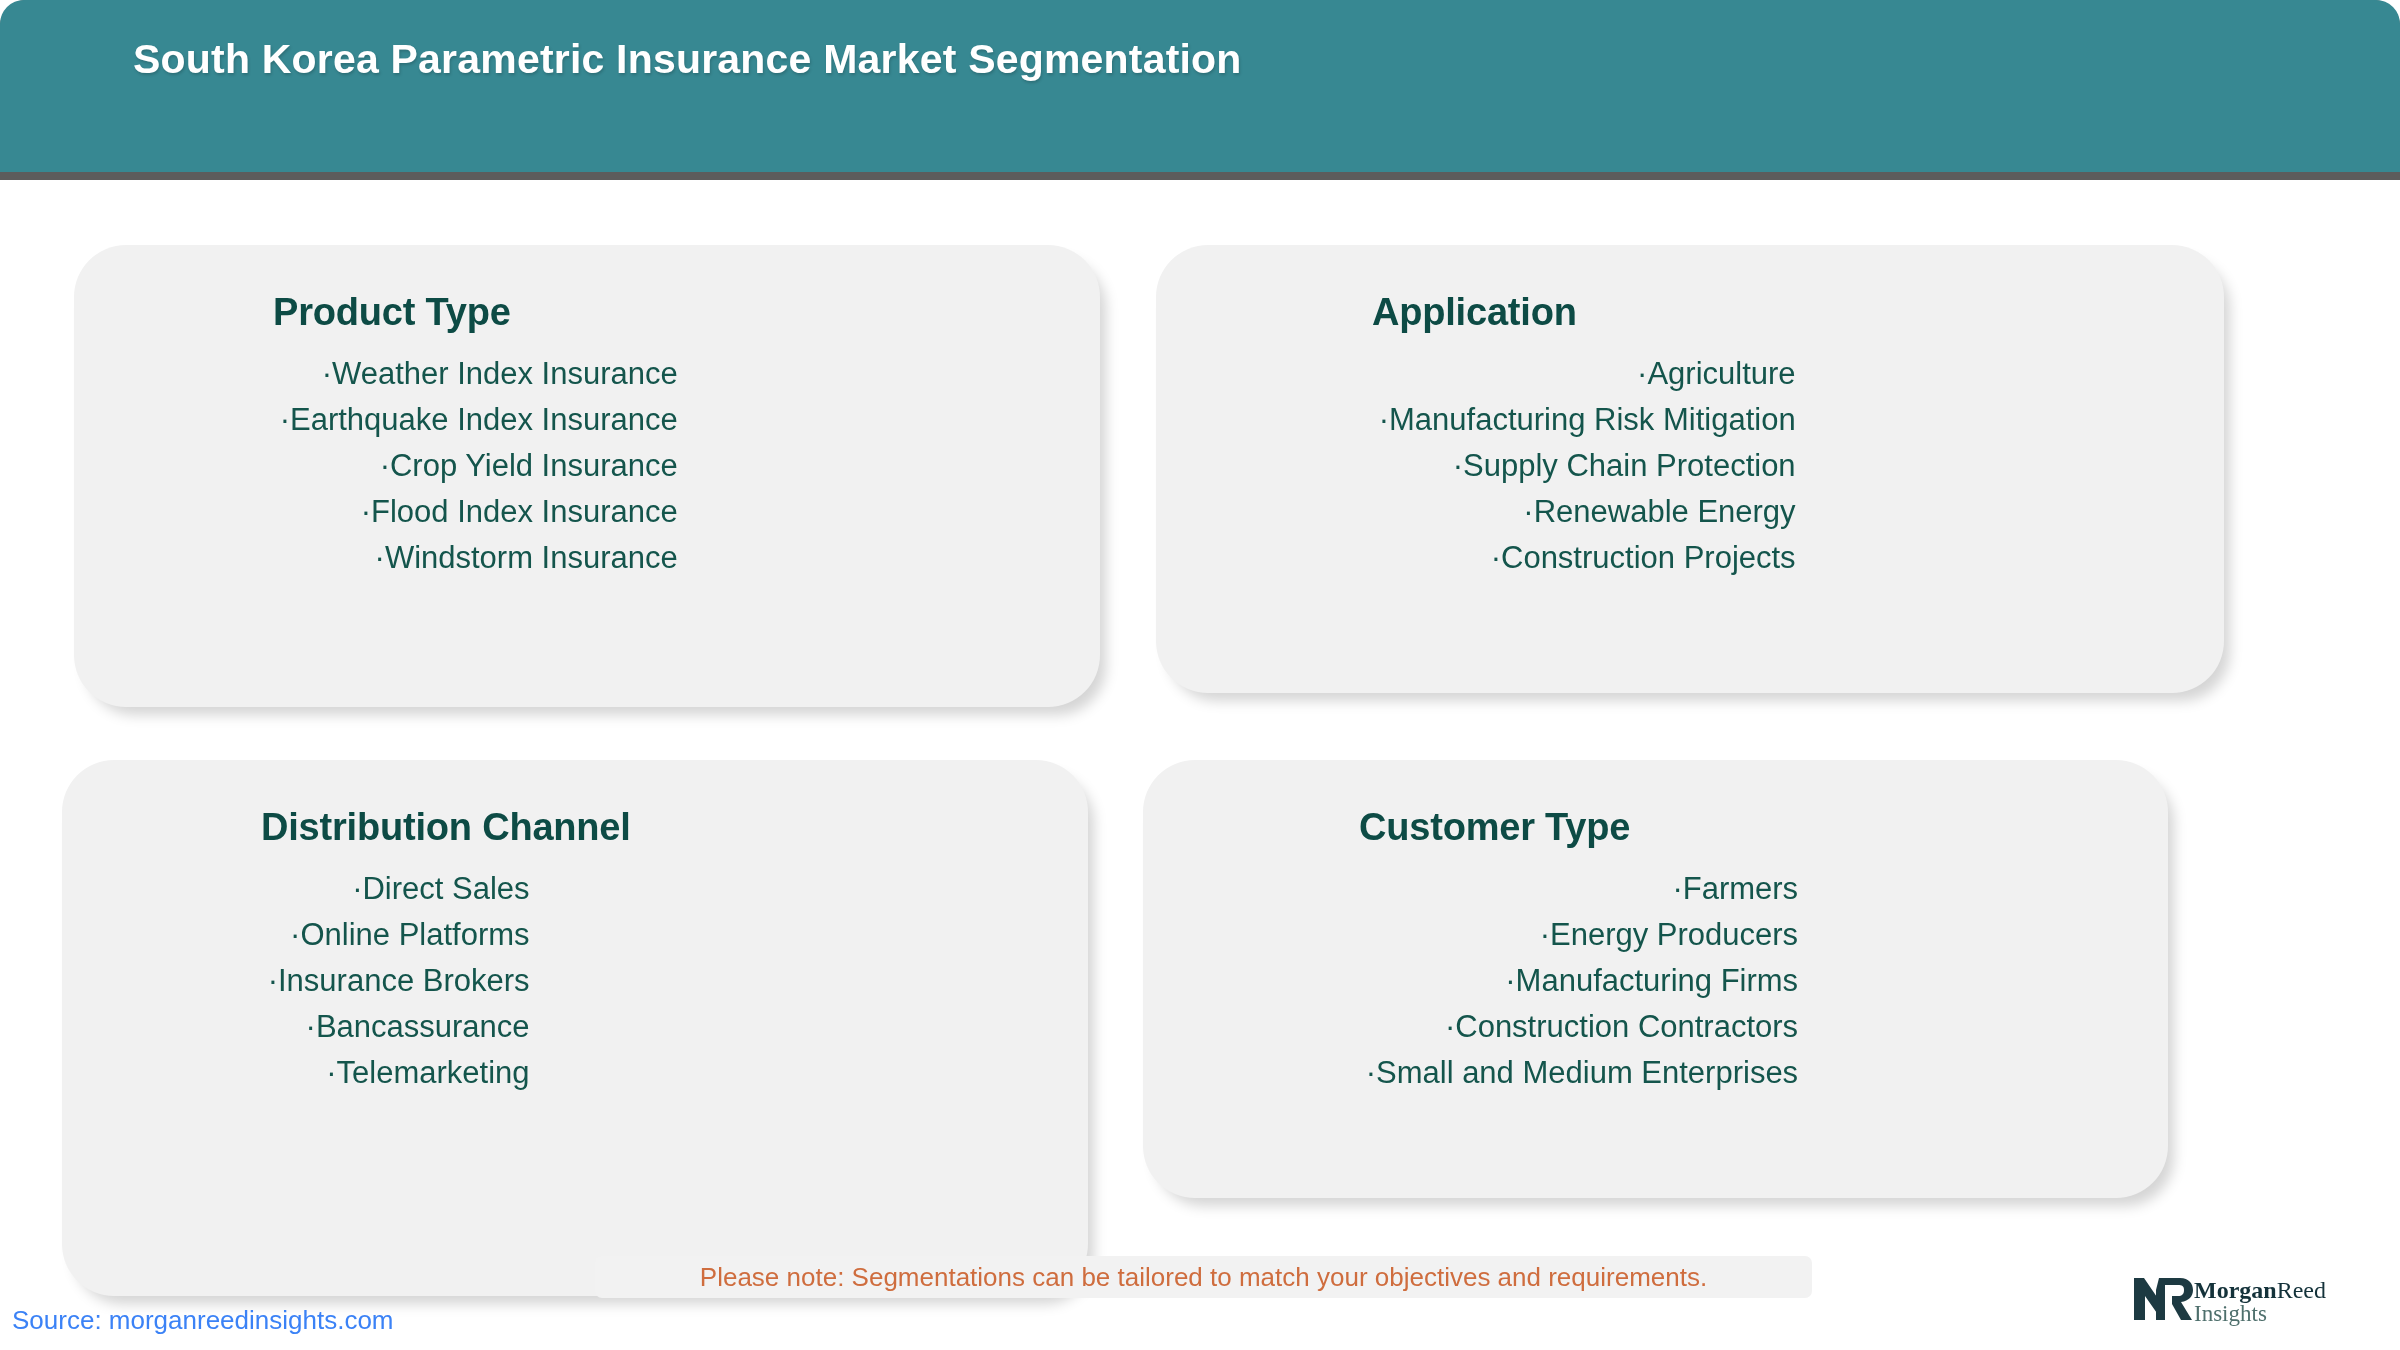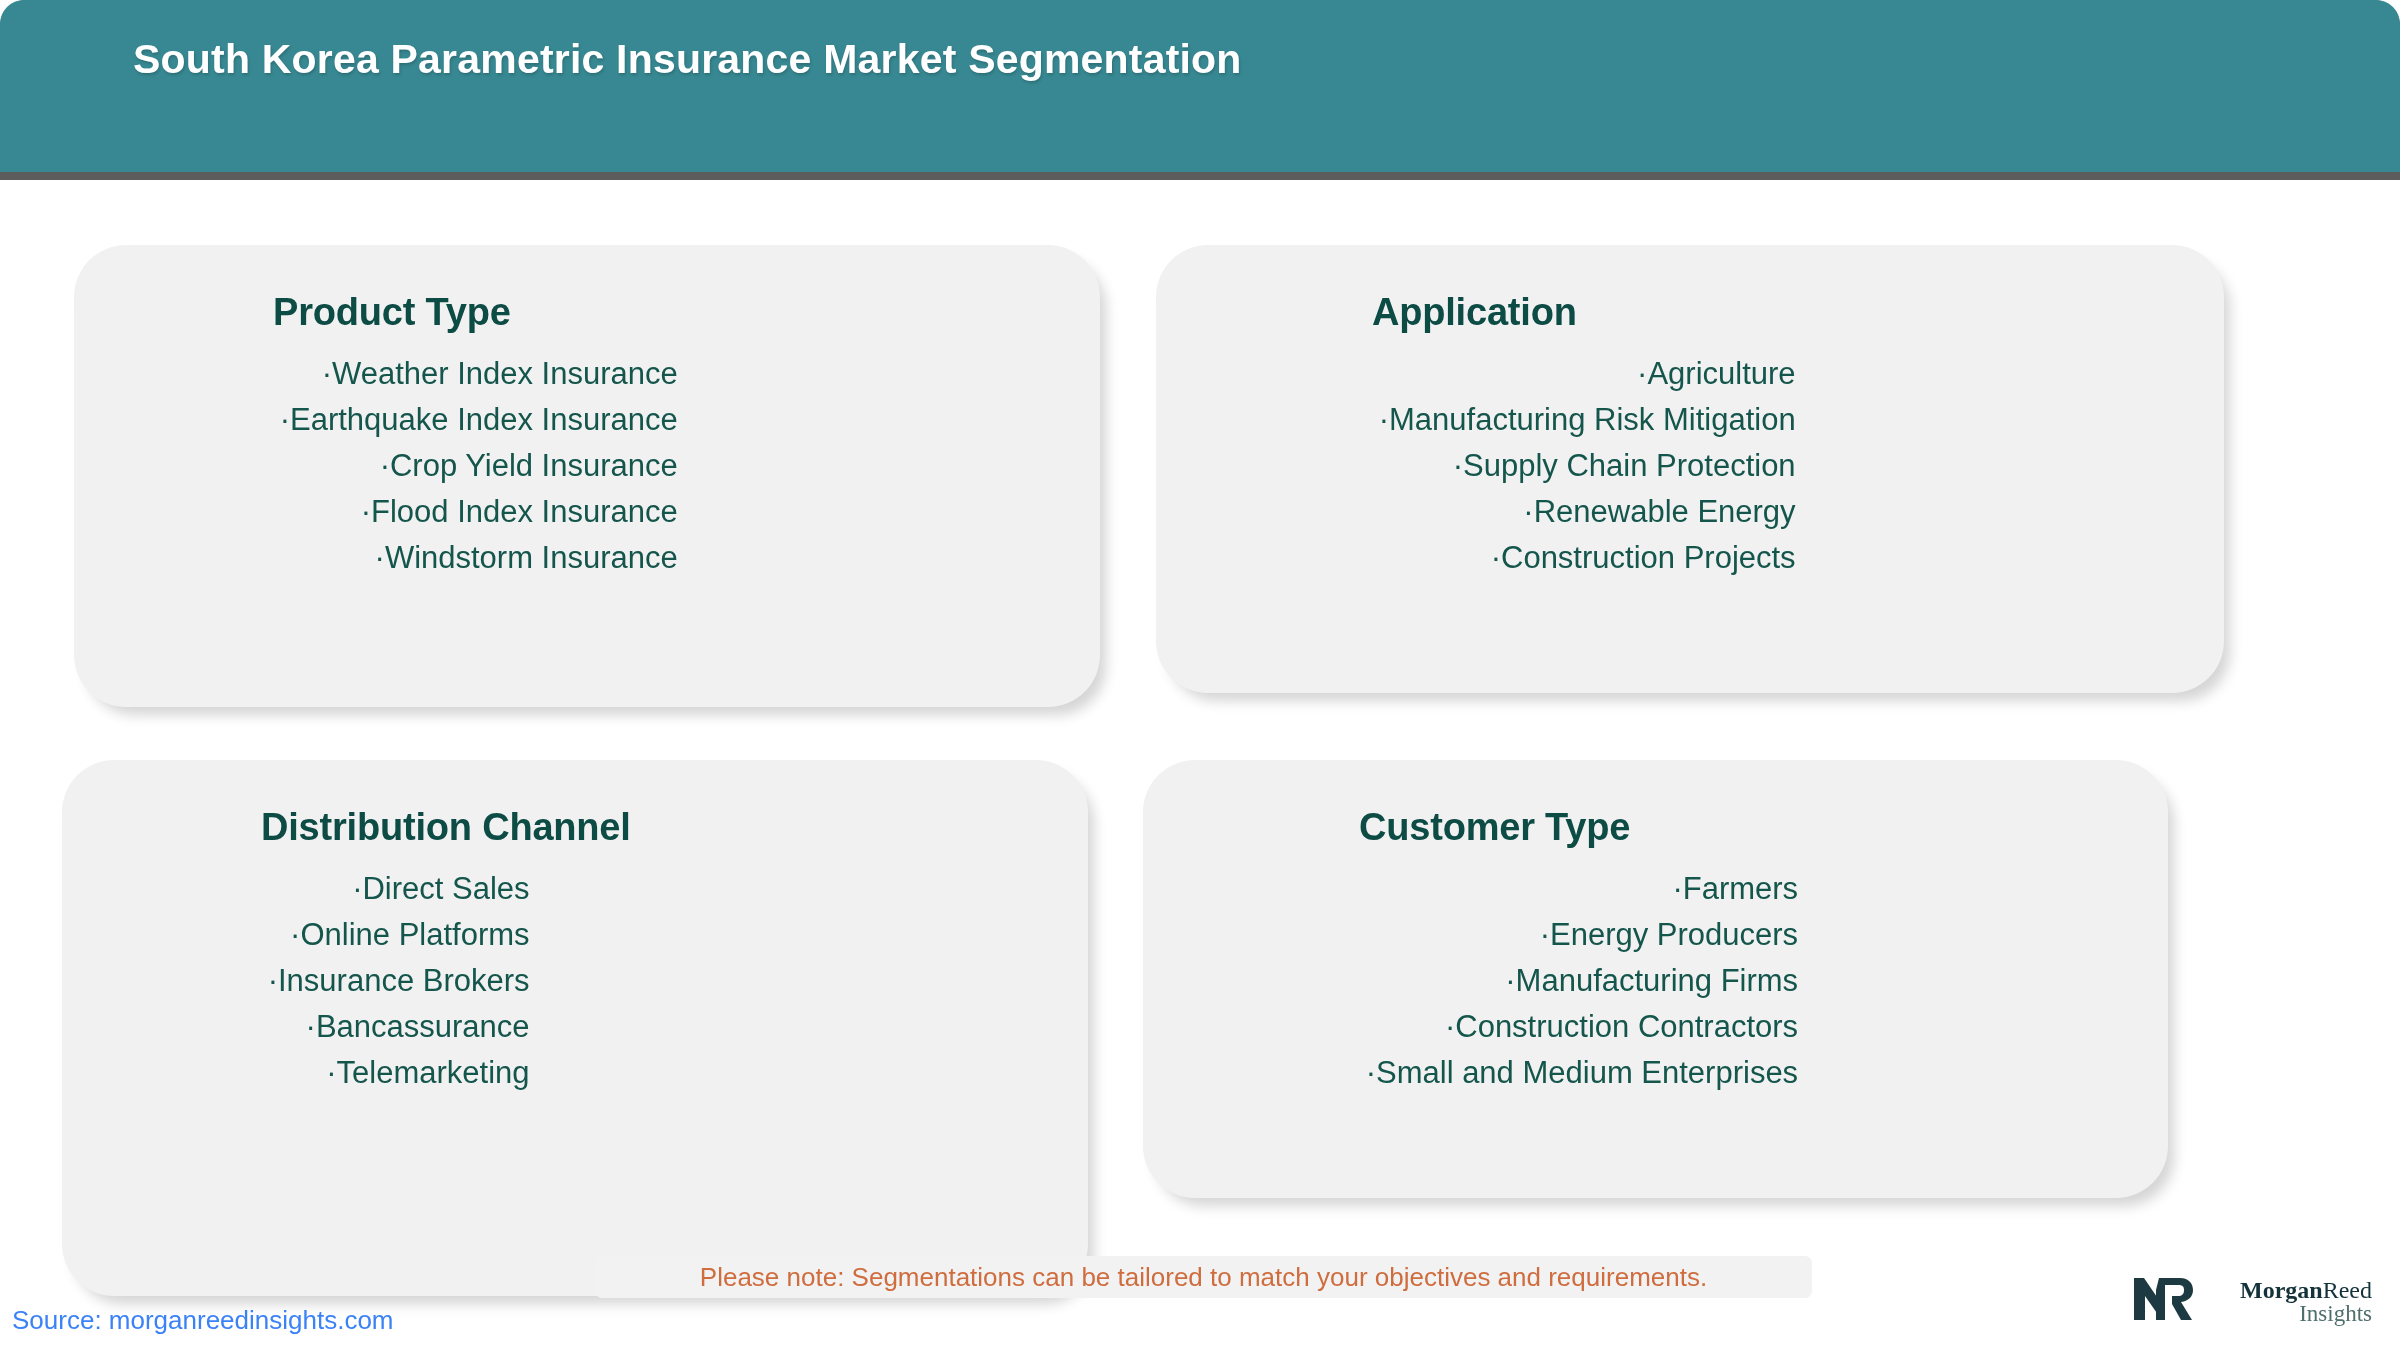--- a/index.html
+++ b/index.html
@@ -153,9 +153,7 @@
   }
   #logo-mark { flex: 0 0 auto; }
   #logo-words {
-    margin-left: 9px;
     line-height: 1.0;
-    text-align: right;
   }
   #logo-line1 {
     font-size: 24px;

